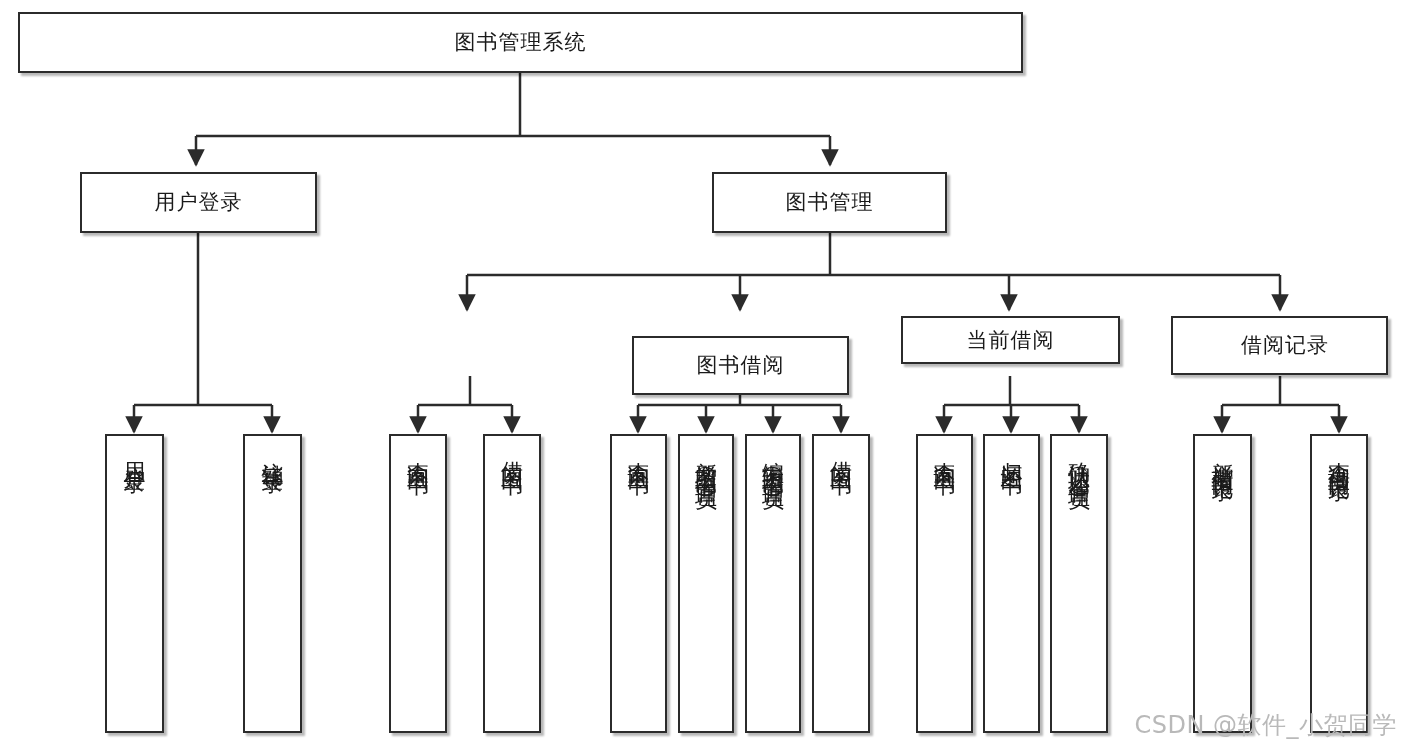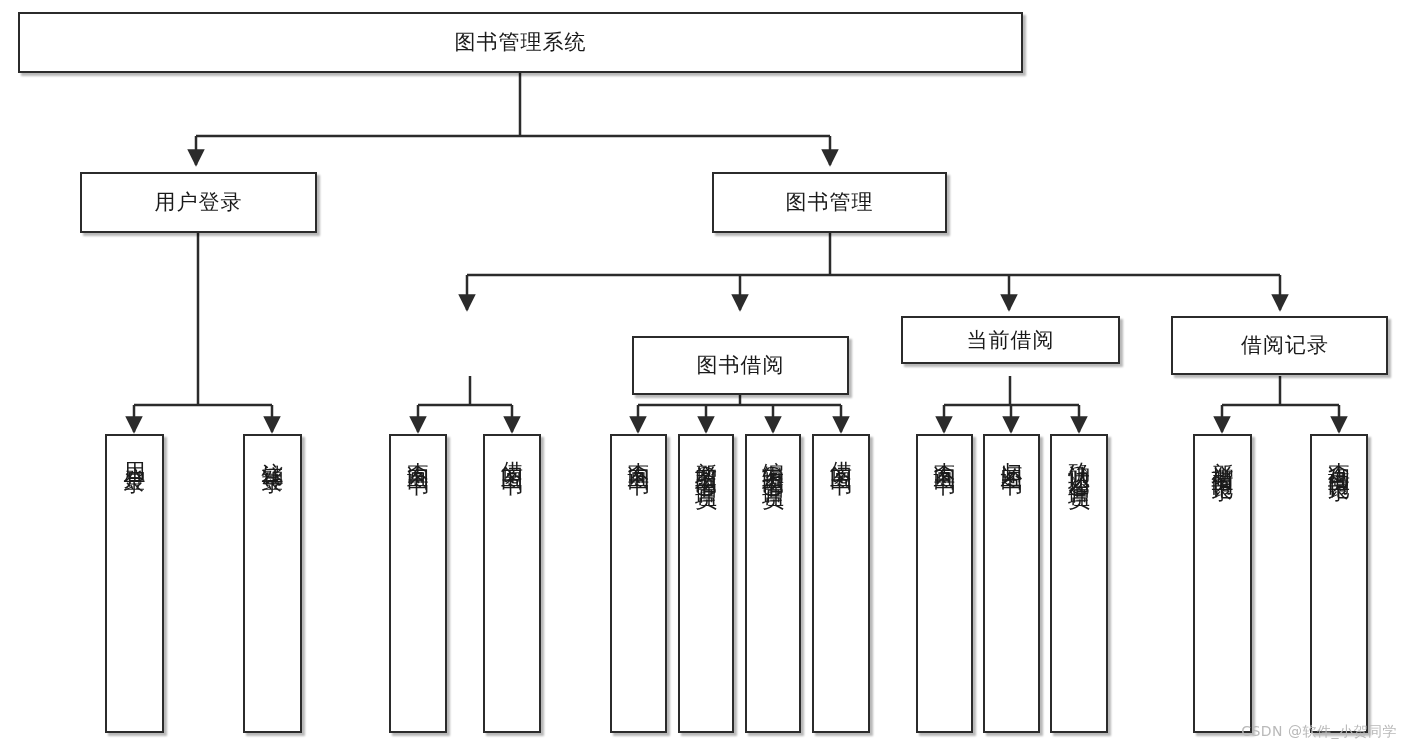--- a/index.html
+++ b/index.html
@@ -66,7 +66,7 @@
     position: absolute;
     right: 8px;
     bottom: 6px;
-    font-size: 14px;
+    font-size: 24px;
     color: #b9b9b9;
     white-space: nowrap;
     letter-spacing: 0.5px;

